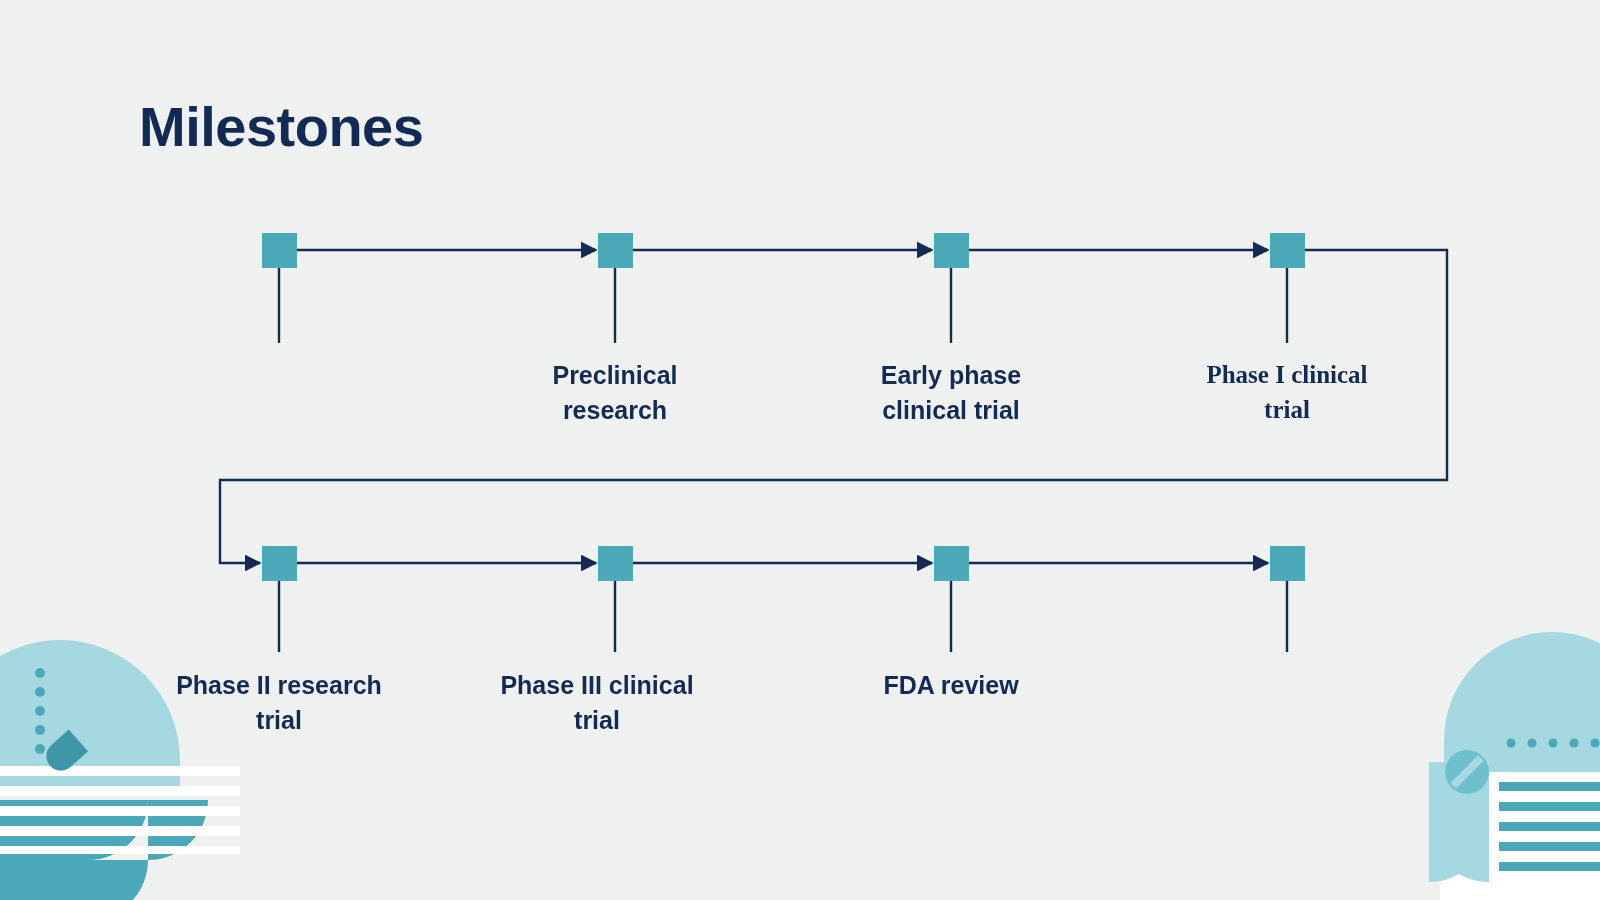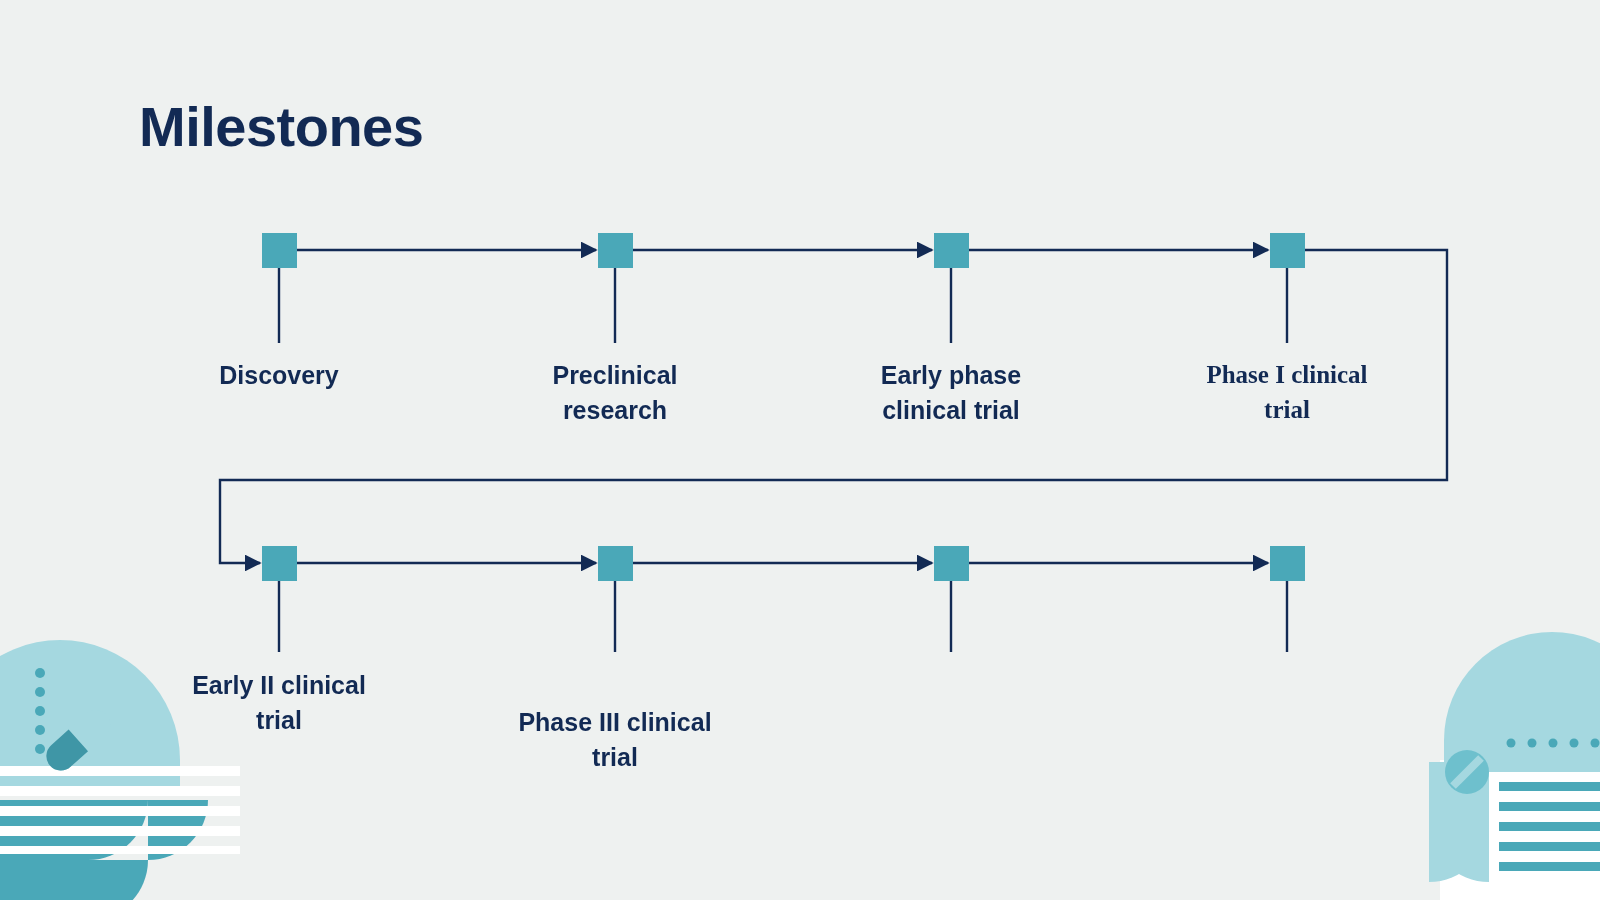--- a/index.html
+++ b/index.html
@@ -176,7 +176,6 @@
     </g>
   </svg>
 
-  <div class="node-label" style="left:149px; top:358px;">Discovery</div>
   <div class="node-label" style="left:485px; top:358px;">Preclinical
 research</div>
   <div class="node-label" style="left:821px; top:358px;">Early phase

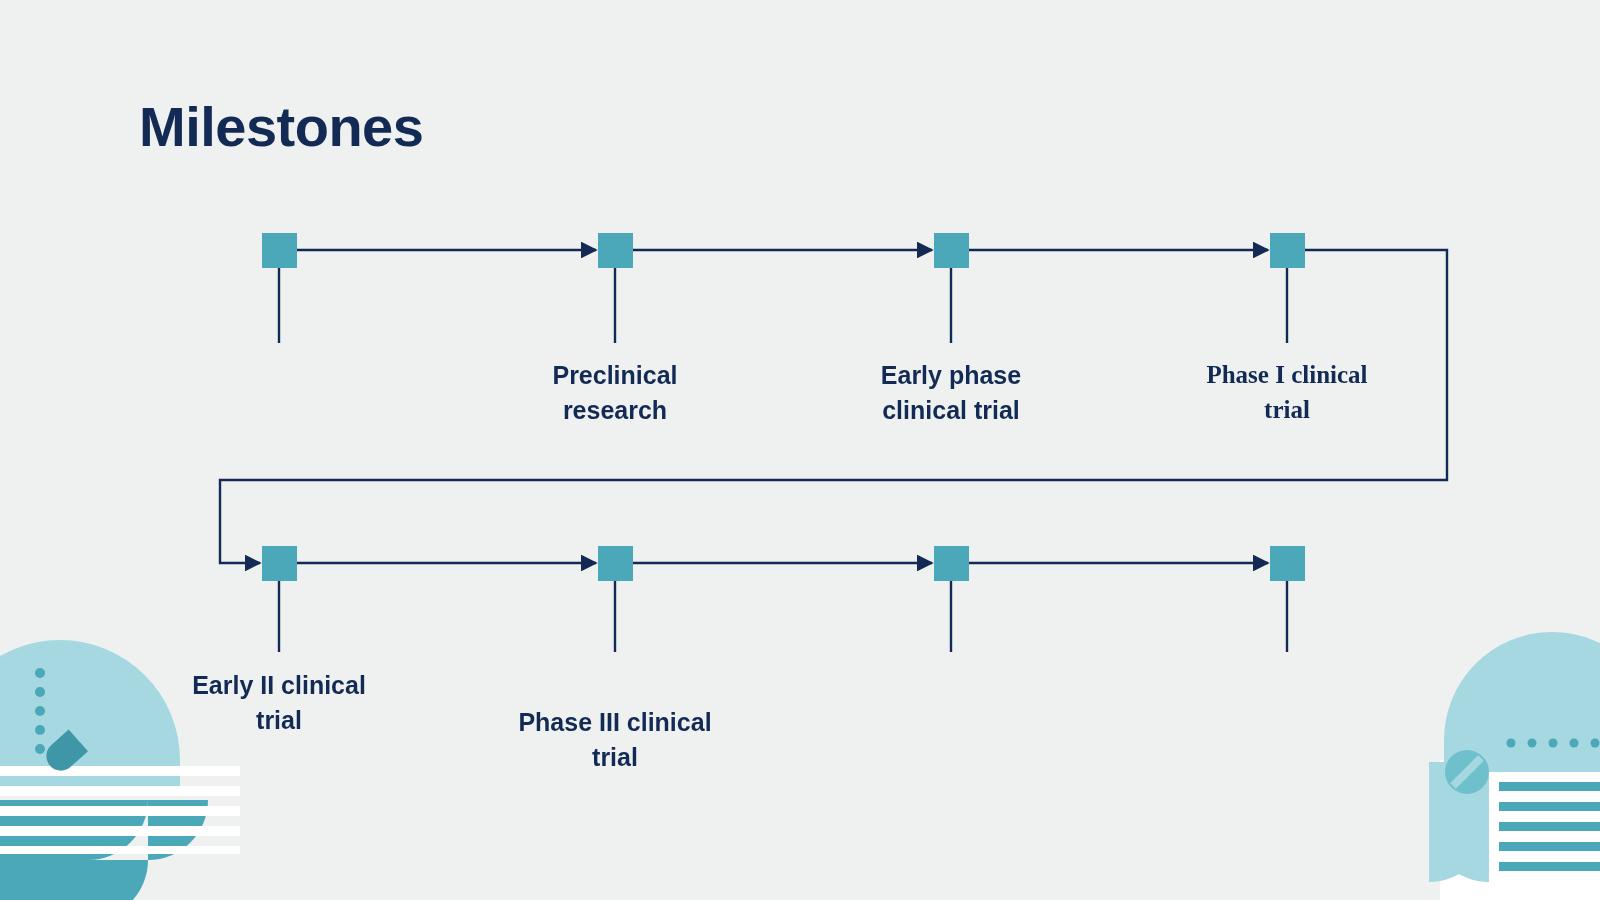--- a/index.html
+++ b/index.html
@@ -183,7 +183,7 @@
   <div class="node-label" style="left:1157px; top:358px;font-family:Liberation Serif, serif;">Phase I clinical
 trial</div>
 
-  <div class="node-label" style="left:149px; top:668px;">Early II clinical
+  <div class="node-label" style="left:149px; top:668px;">Phase II research
 trial</div>
   <div class="node-label" style="left:485px; top:668px;margin-top:37px;">Phase III clinical
 trial</div>

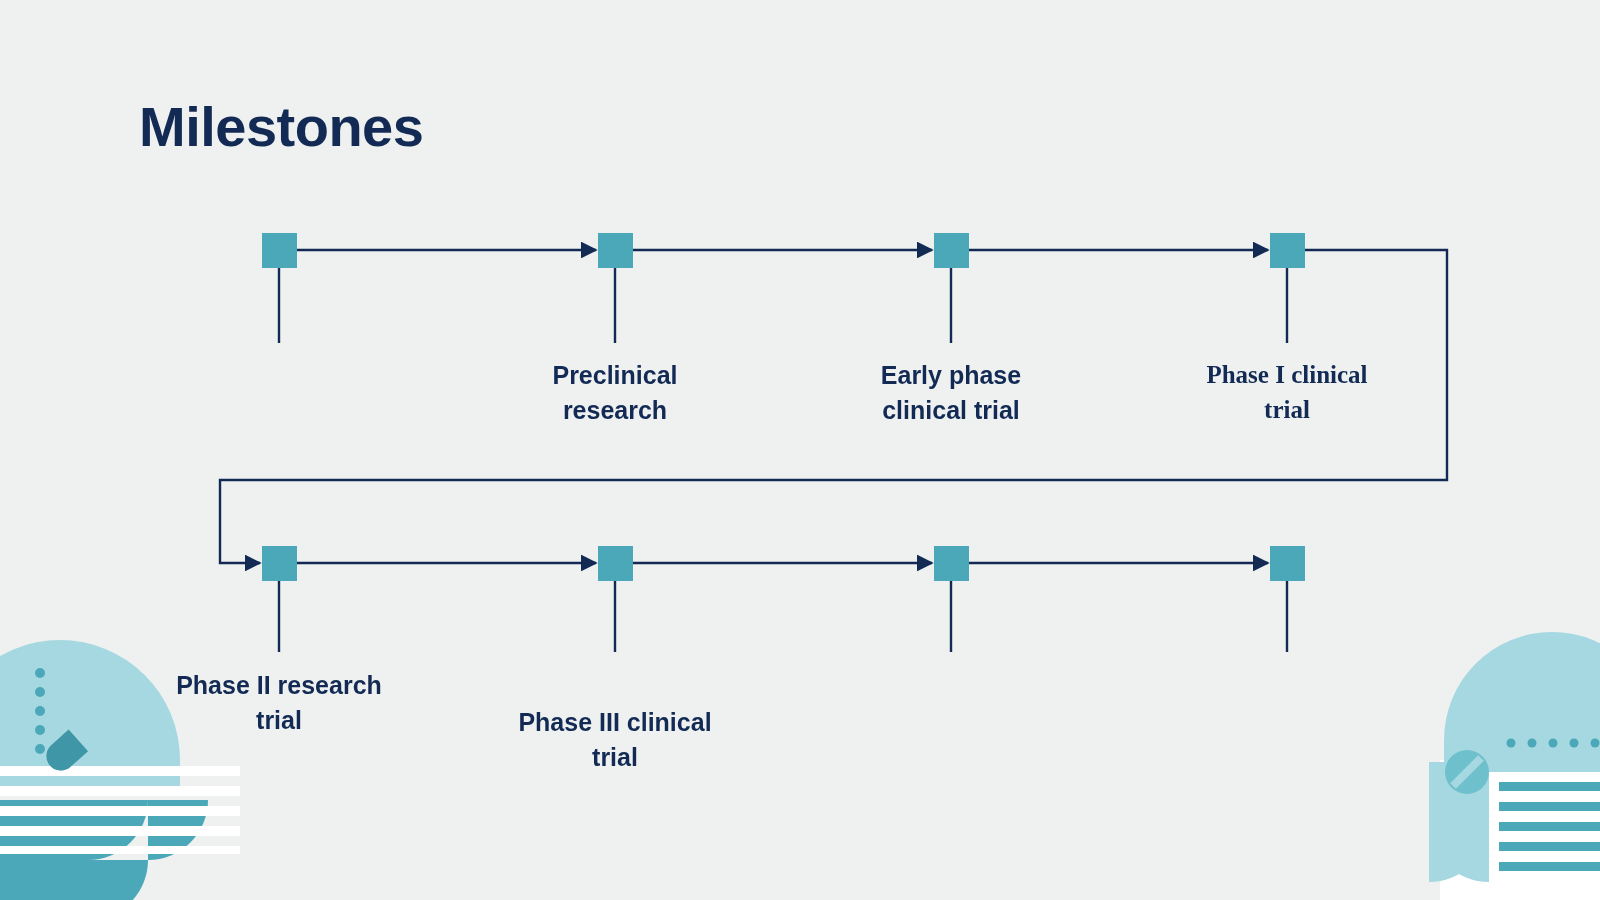--- a/index.html
+++ b/index.html
@@ -185,7 +185,7 @@
 
   <div class="node-label" style="left:149px; top:668px;">Phase II research
 trial</div>
-  <div class="node-label" style="left:485px; top:668px;margin-top:37px;">Phase III clinical
+  <div class="node-label" style="left:467px; top:668px;">Phase III clinical
 trial</div>
 
 </div>

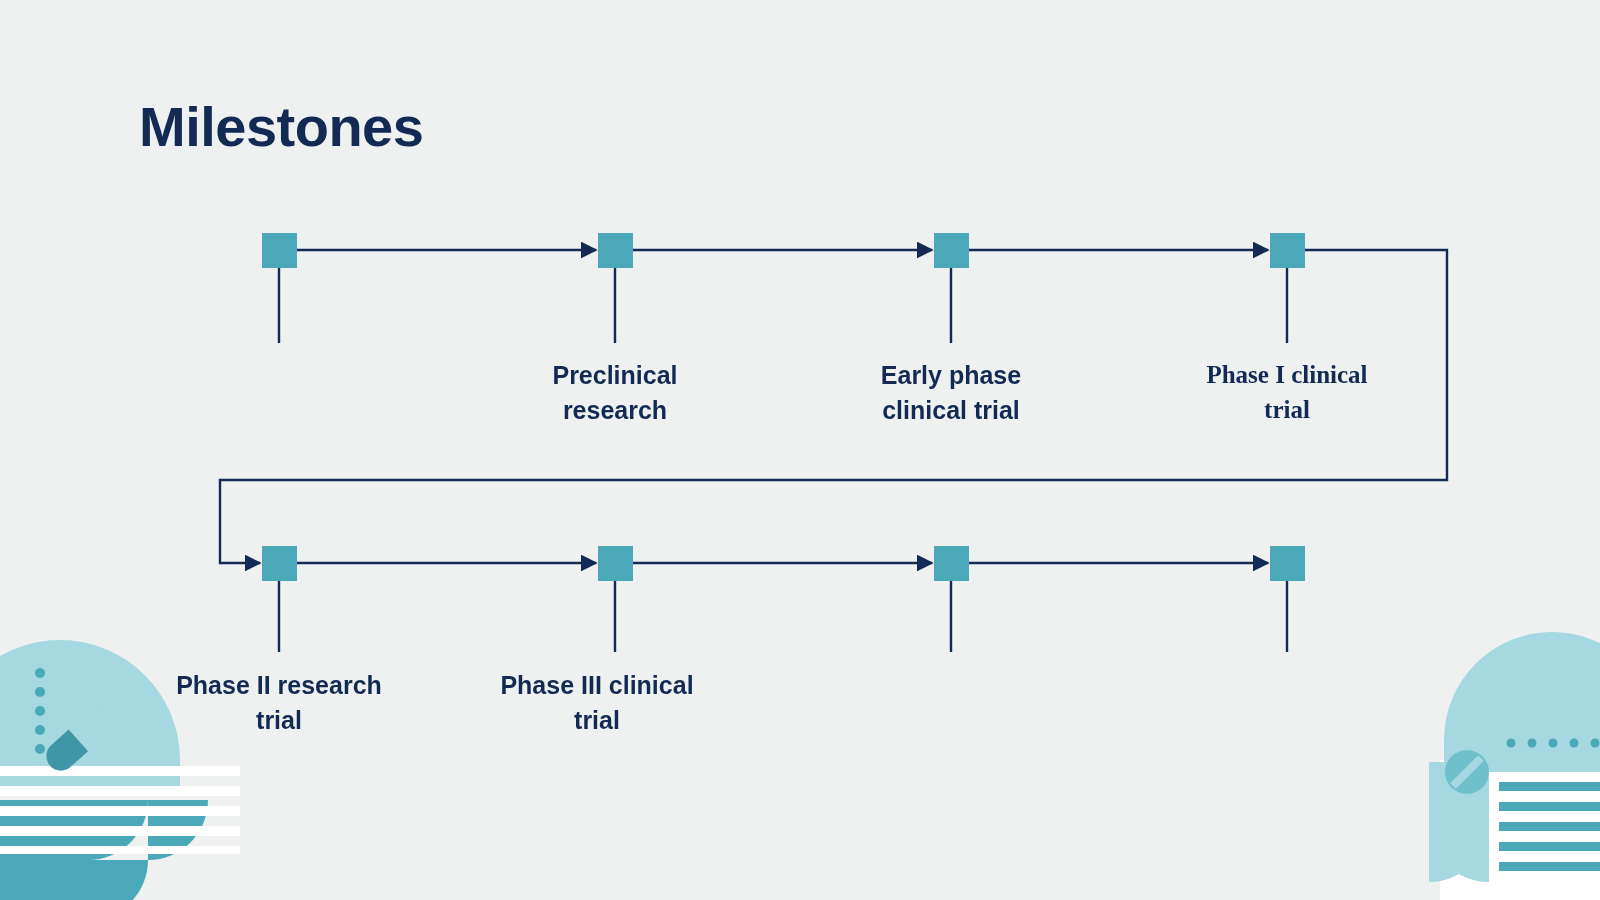--- a/index.html
+++ b/index.html
@@ -187,6 +187,7 @@
 trial</div>
   <div class="node-label" style="left:467px; top:668px;">Phase III clinical
 trial</div>
+  <div class="node-label" style="left:821px; top:668px;">FDA review</div>
 
 </div>
 

